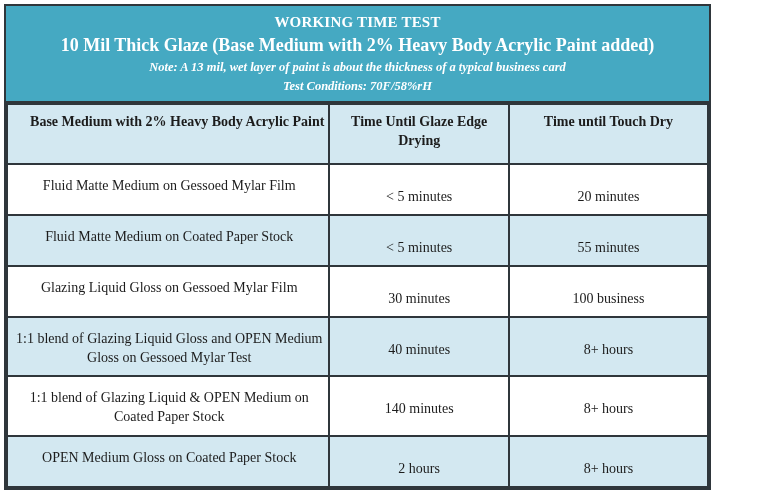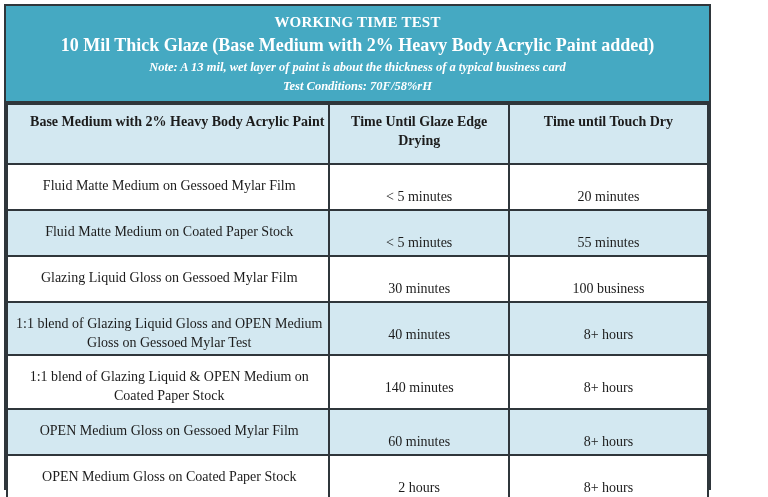--- a/index.html
+++ b/index.html
@@ -113,11 +113,6 @@
           <td class="cell-value">8+ hours</td>
         </tr>
         <tr>
-          <td class="cell-medium">OPEN Medium Gloss on Gessoed Mylar Film</td>
-          <td class="cell-value">60 minutes</td>
-          <td class="cell-value">8+ hours</td>
-        </tr>
-        <tr>
           <td class="cell-medium">OPEN Medium Gloss on Coated Paper Stock</td>
           <td class="cell-value">2 hours</td>
           <td class="cell-value">8+ hours</td>

